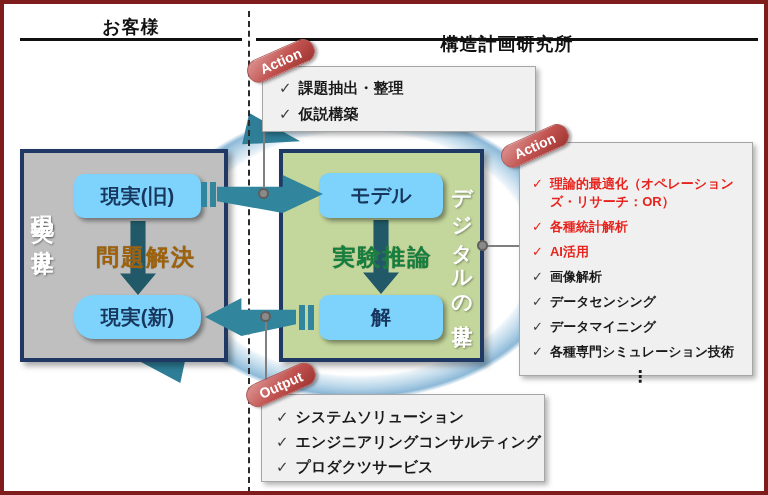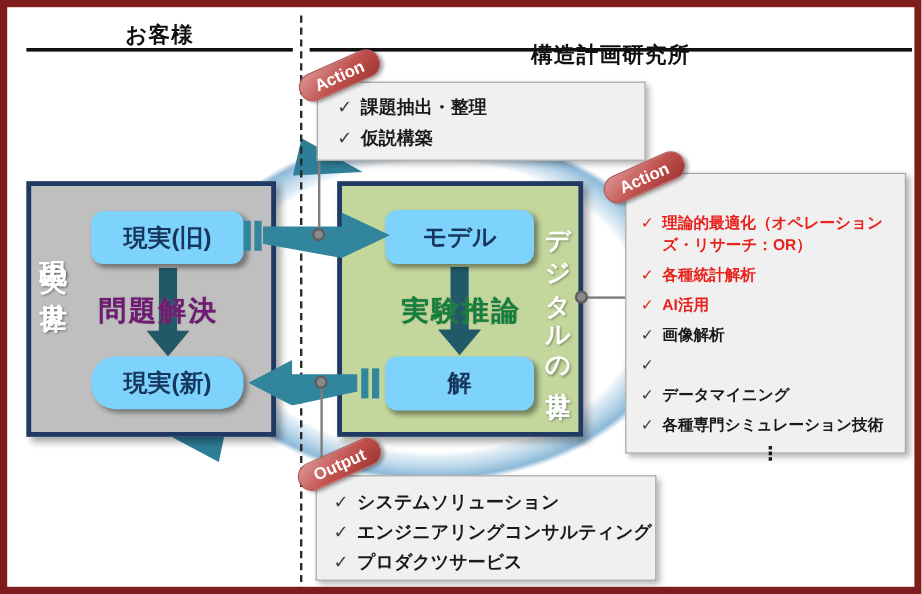--- a/index.html
+++ b/index.html
@@ -4,7 +4,7 @@
 <style>
   * { margin:0; padding:0; box-sizing:border-box; }
   body { background:#fff; font-family:"Liberation Sans","DejaVu Sans",sans-serif; }
-  .stage { position:relative; width:768px; height:495px; background:#ffffff; border:6px solid #7f1d1d; overflow:hidden; }
+  .stage { position:relative; width:768px; height:495px; background:#ffffff; border:4px solid #7f1d1d; overflow:hidden; }
 
   
   .htitle { position:absolute; font-size:18px; font-weight:bold; color:#111; text-align:center; letter-spacing:1px; }

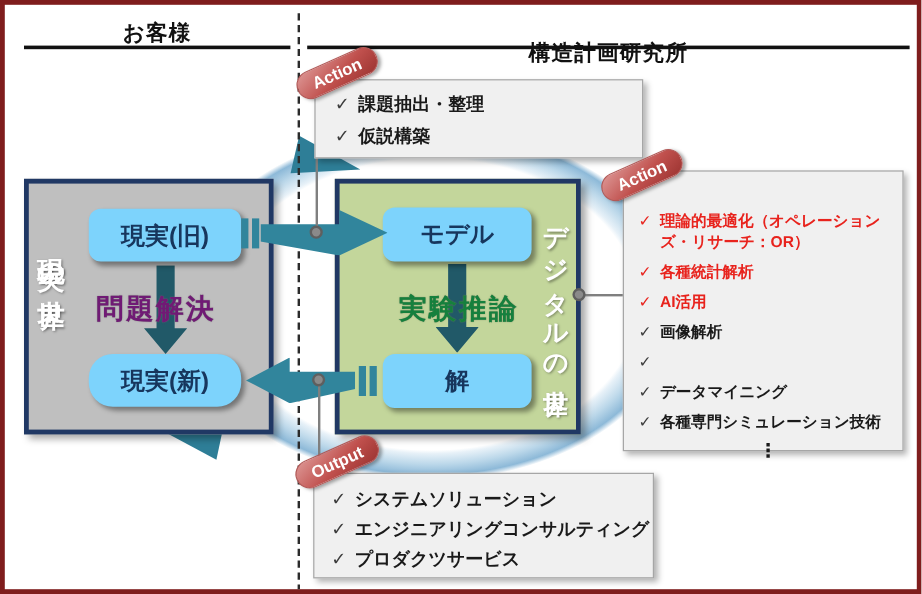--- a/index.html
+++ b/index.html
@@ -36,7 +36,7 @@
   .node.sol   { left:315px; top:291px; width:124px; height:45px; }
 
   .proc { position:absolute; font-size:23px; font-weight:bold; letter-spacing:2px; text-align:center; z-index:5; }
-  .proc.real    { left:4px;  top:238px; width:244px; color:#701a75; text-shadow:0 0 1px #6f6f6f; }
+  .proc.real    { left:20px;  top:238px; width:244px; color:#a16207; text-shadow:0 0 1px #6f6f6f; }
   .proc.digital { left:277px; top:238px; width:203px; color:#15803d; text-shadow:0 0 1px #707a5c; }
 
   

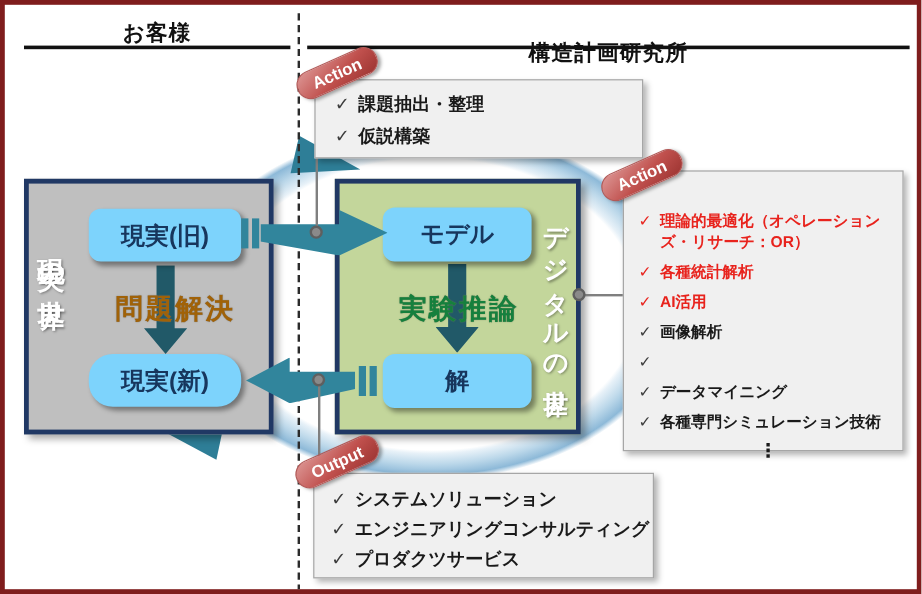--- a/index.html
+++ b/index.html
@@ -149,6 +149,7 @@
     </div>
     <div class="row">
       <span class="chk">✓</span>
+      <span class="txt">データセンシング</span>
     </div>
     <div class="row">
       <span class="chk">✓</span>

